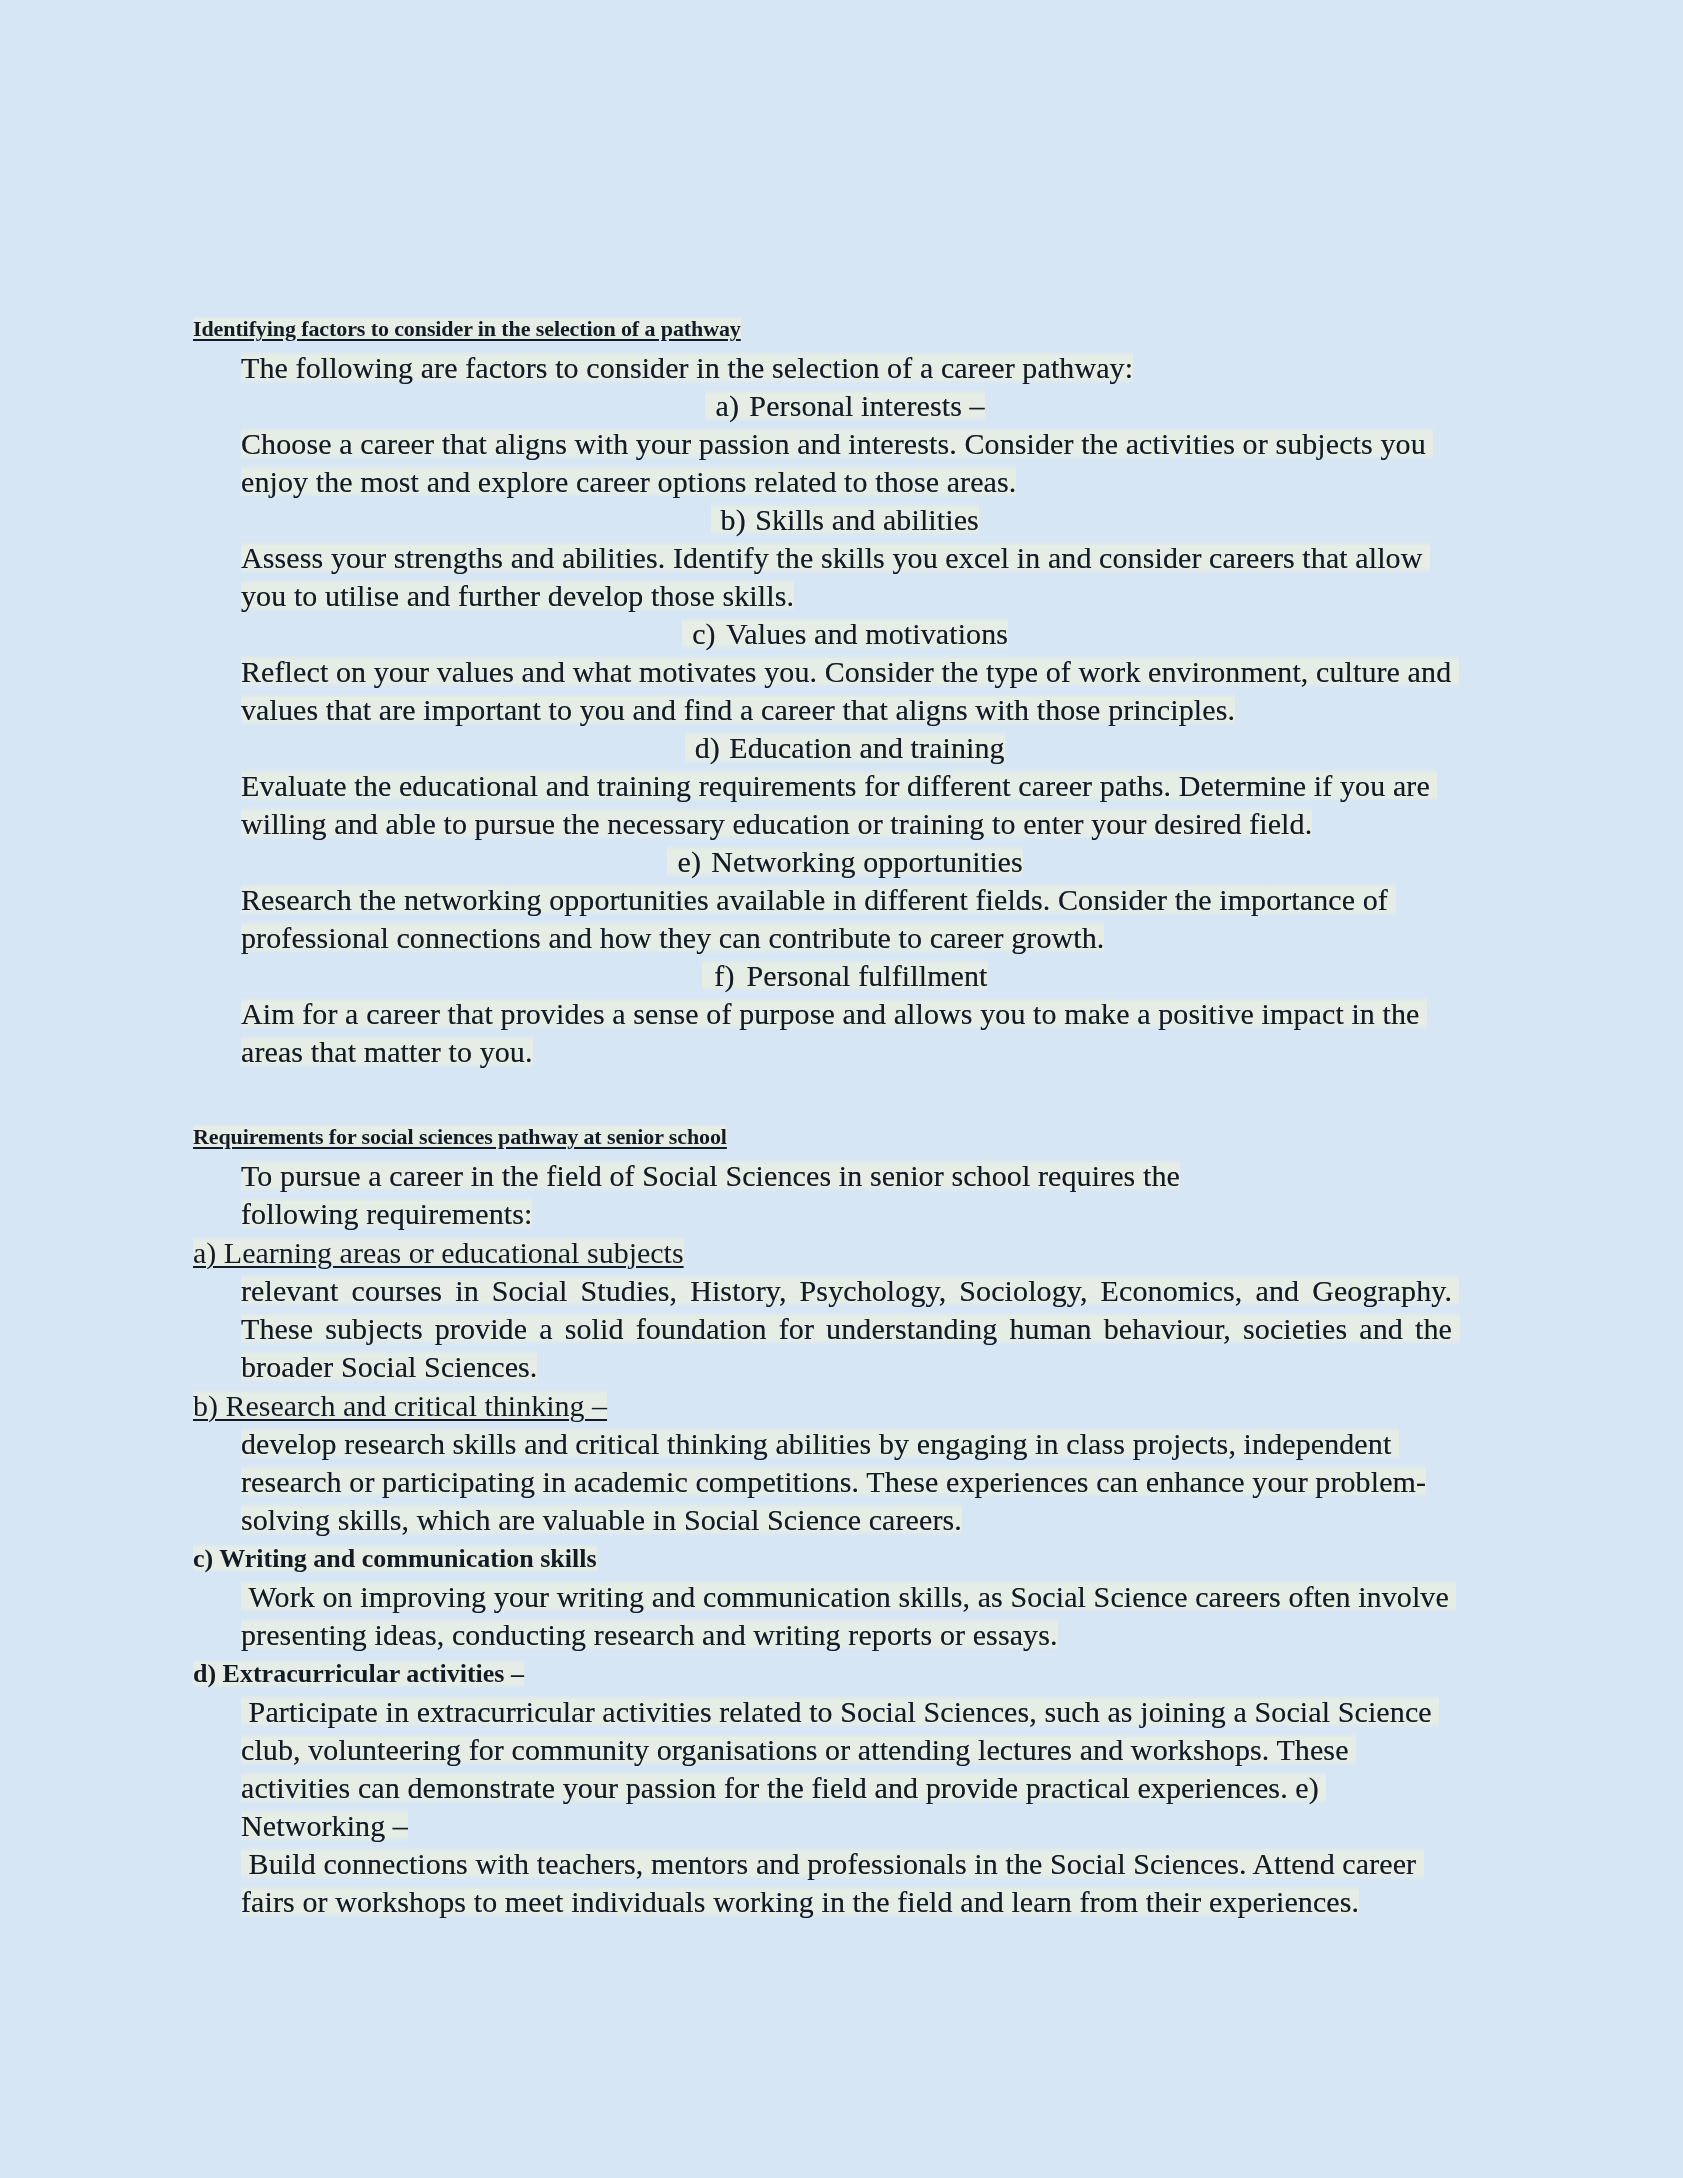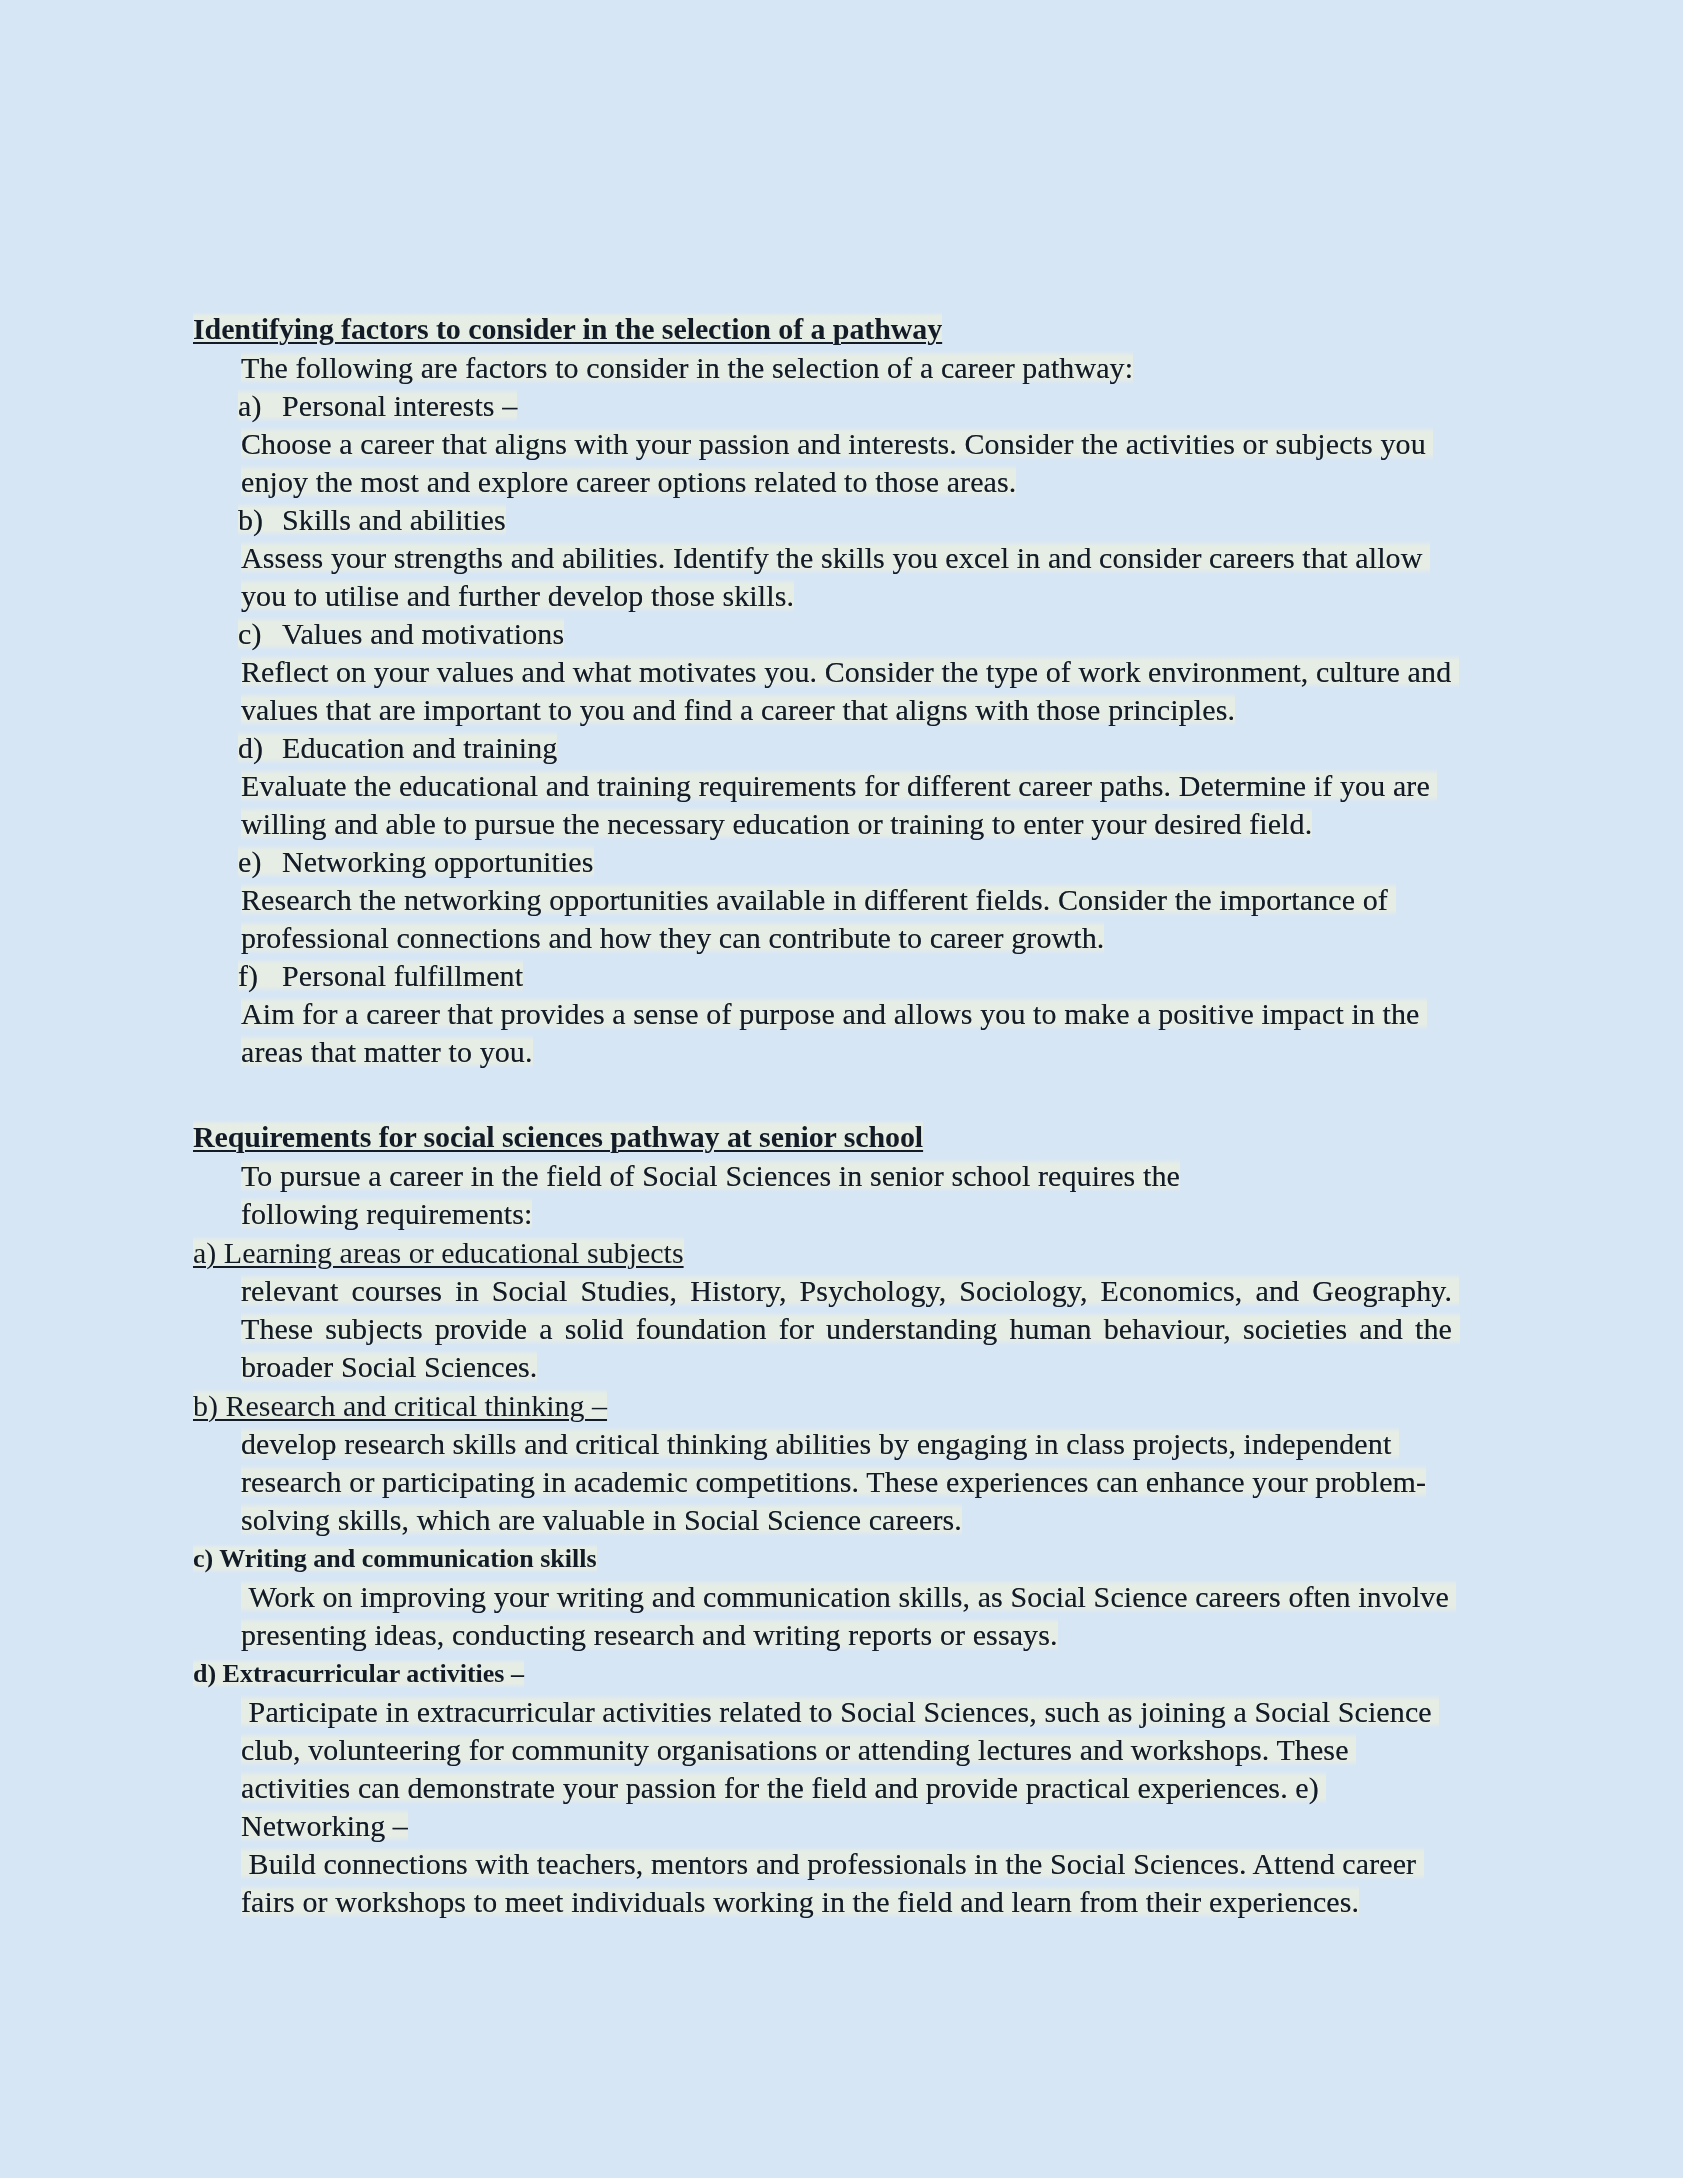--- a/index.html
+++ b/index.html
@@ -54,7 +54,7 @@
 
   .hd {
     font-weight: bold;
-    font-size: 30px;
+    font-size: 22px;
     line-height: 40px;
     text-decoration: underline;
     text-decoration-thickness: 2.4px;

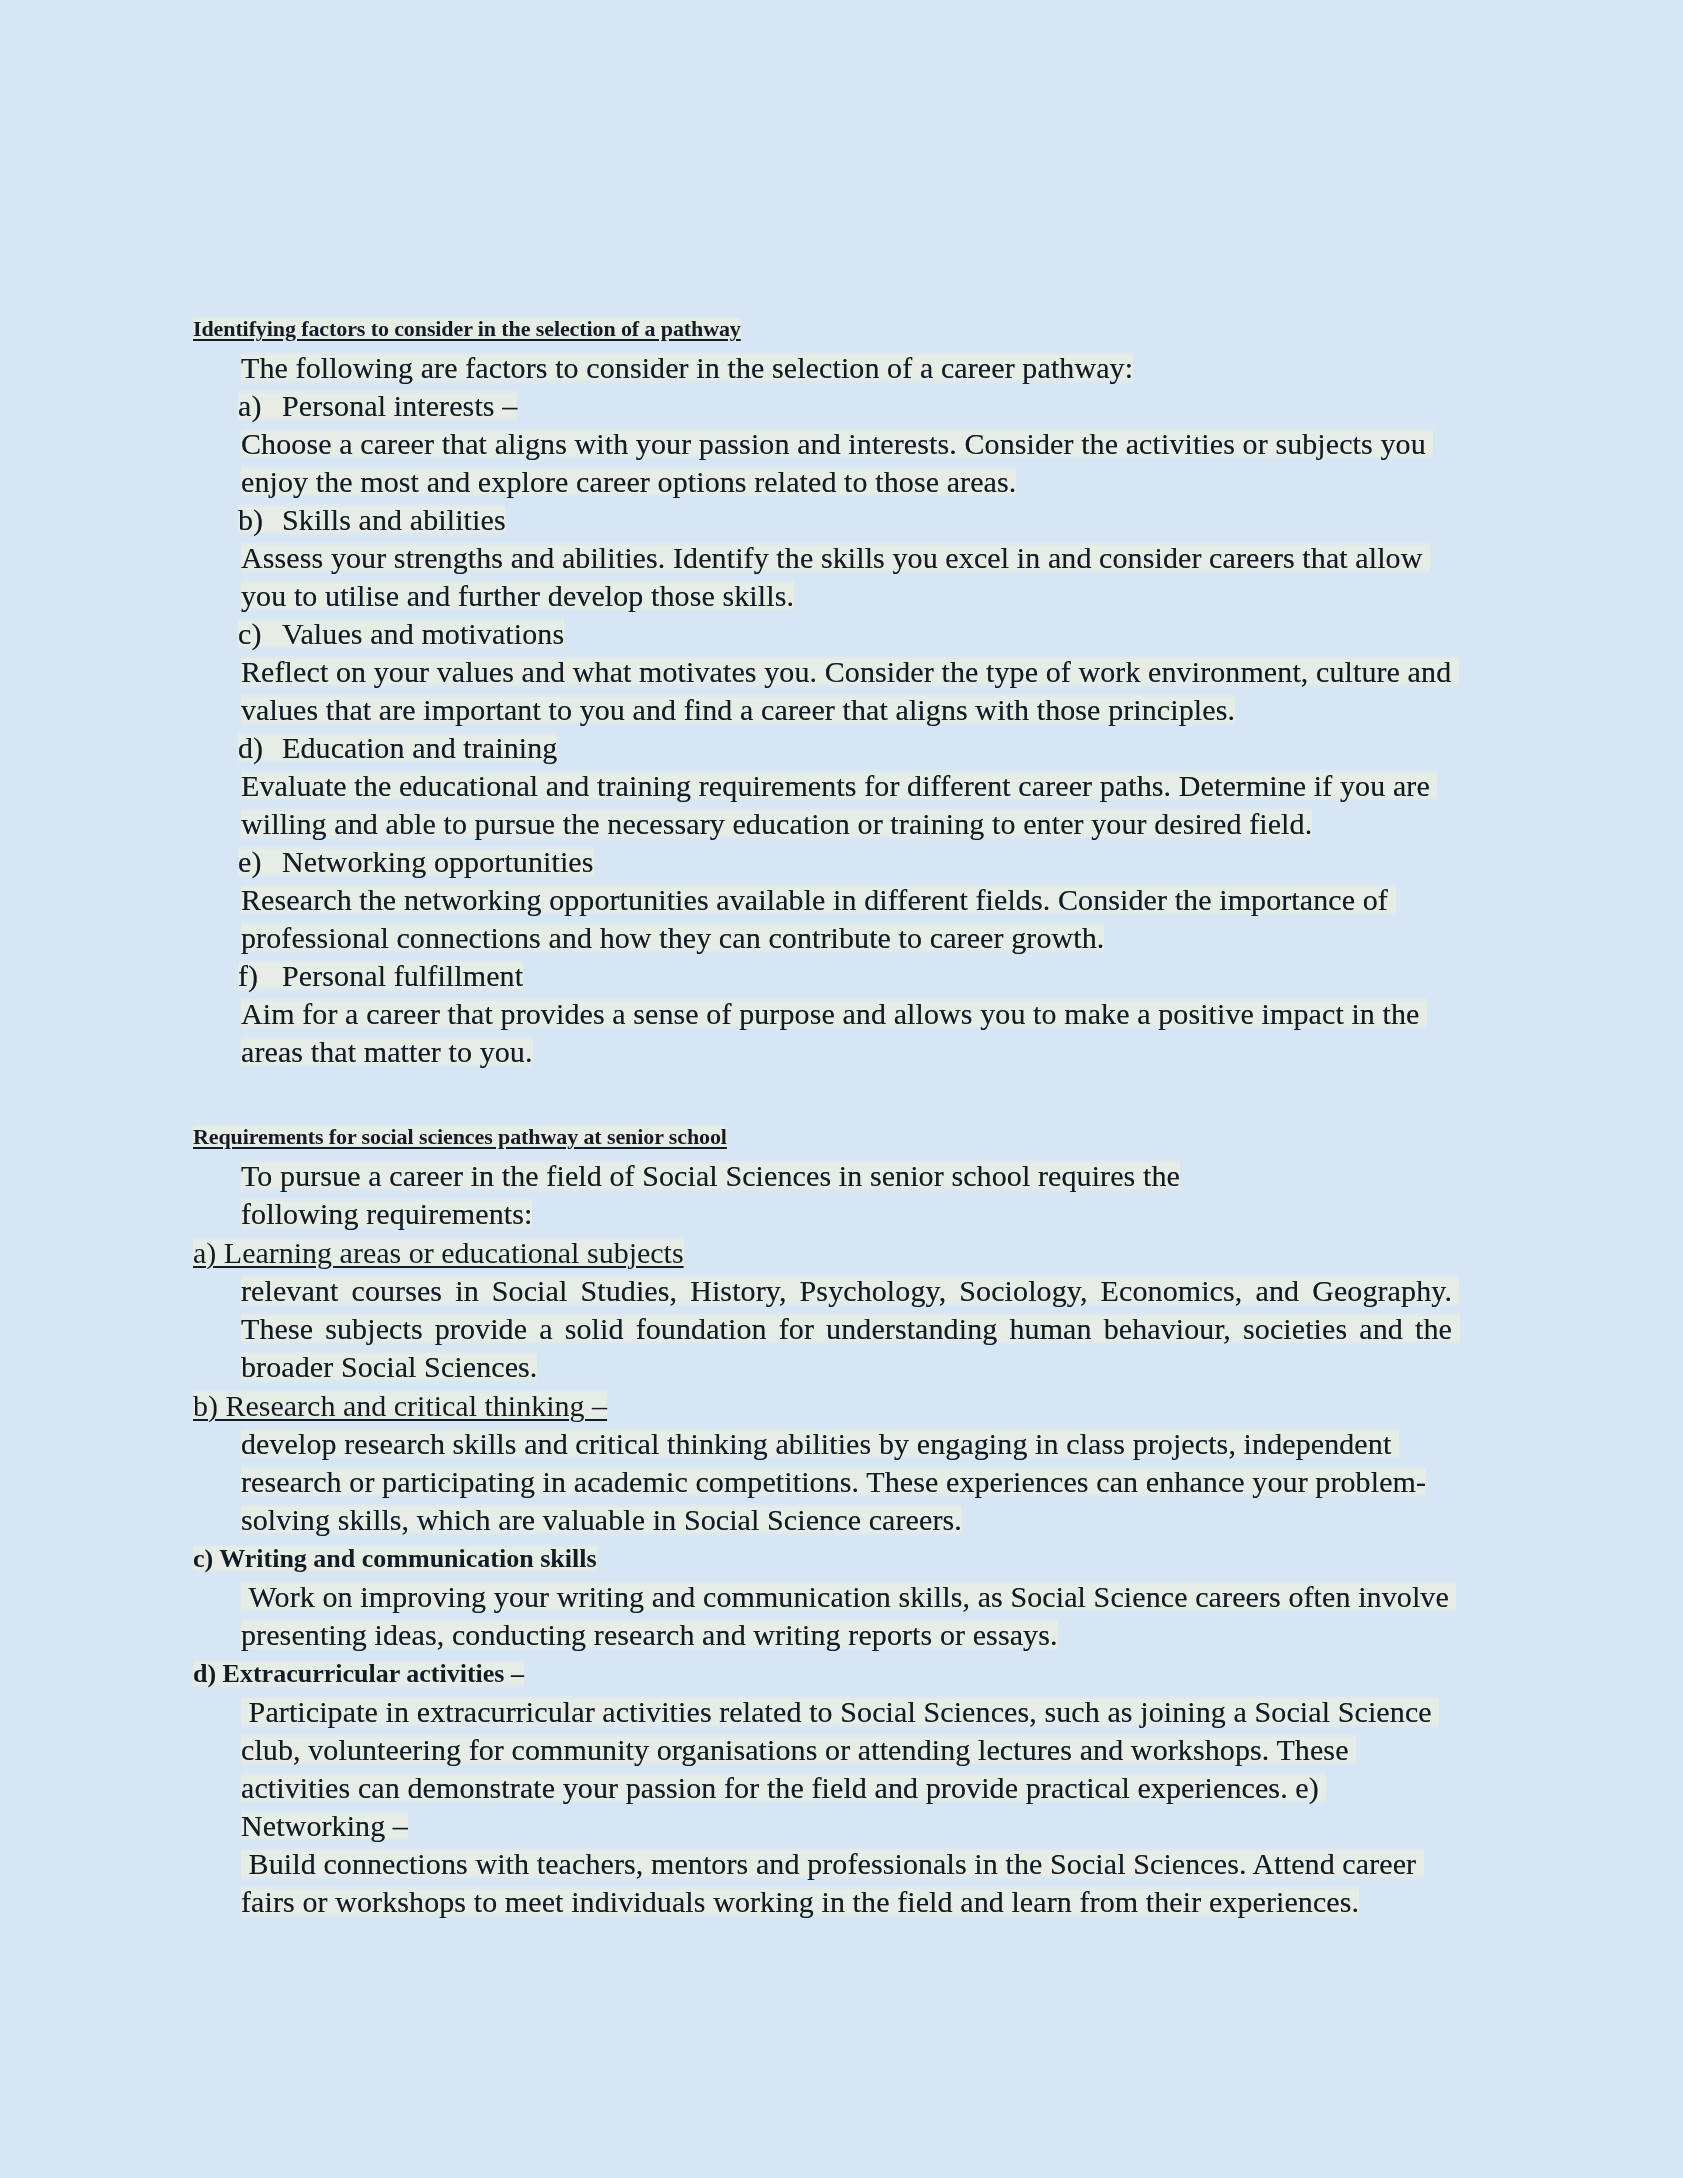--- a/index.html
+++ b/index.html
@@ -94,7 +94,7 @@
     -webkit-box-decoration-break: clone;
   }
 
-  .item { padding-left: 45px; }      
+  .item { padding-left: 45px; text-align: center; }      
   .item .lbl { display: inline-block; min-width: 44px; }
 
   .para  { }

